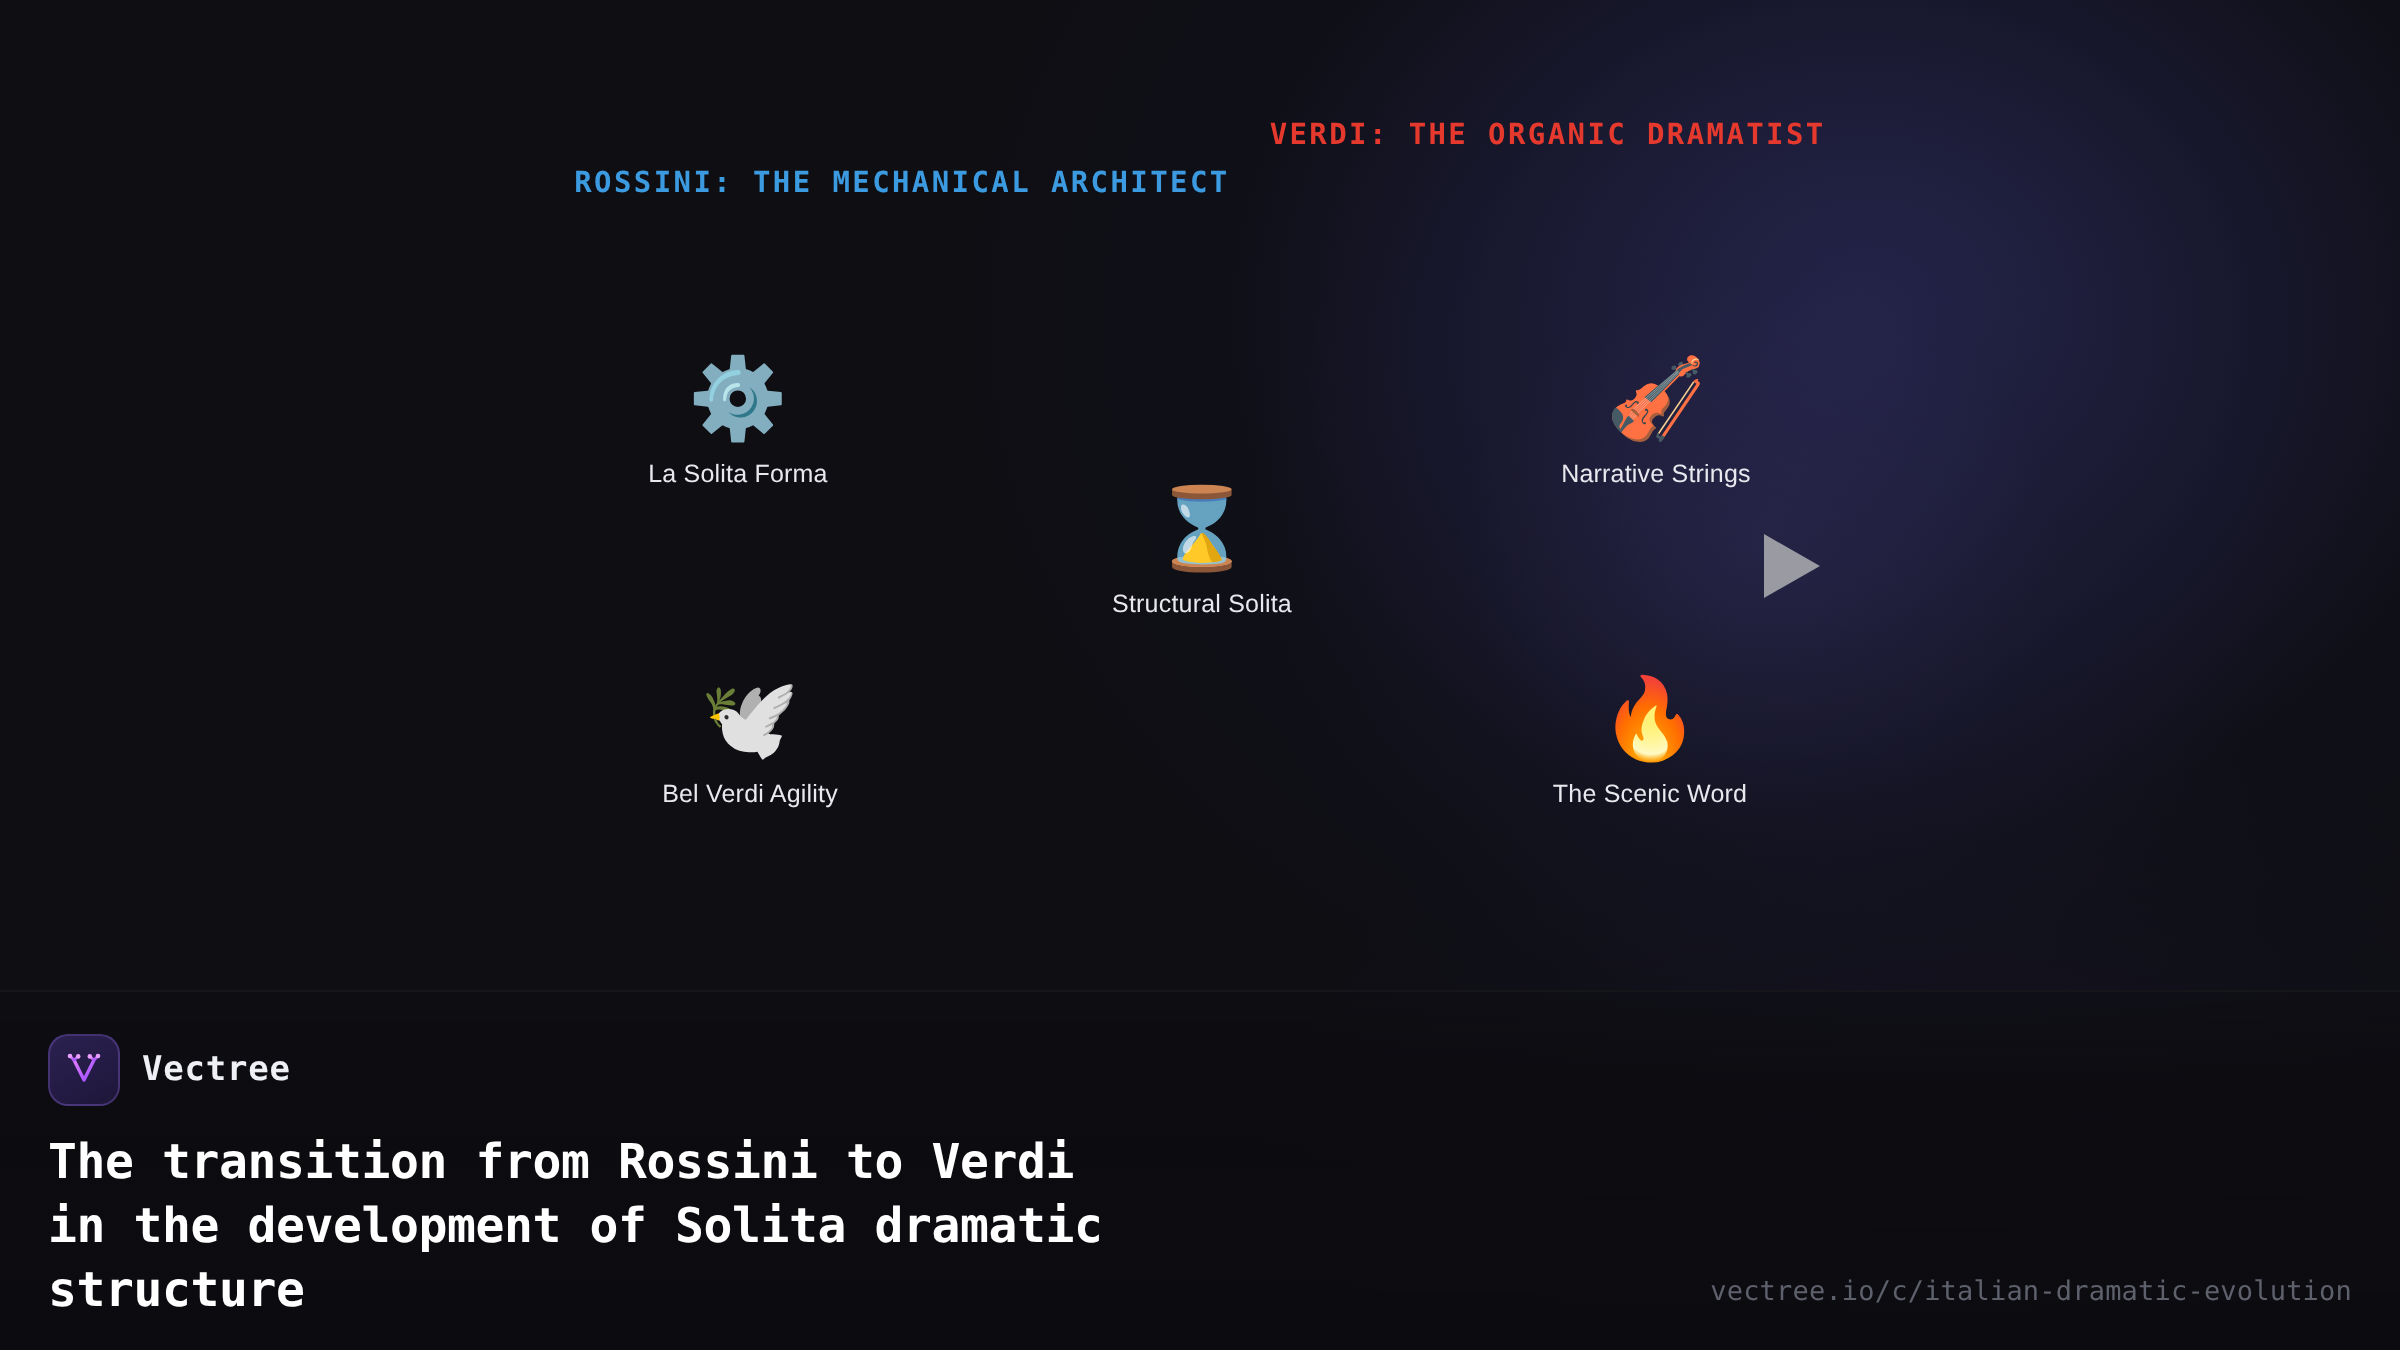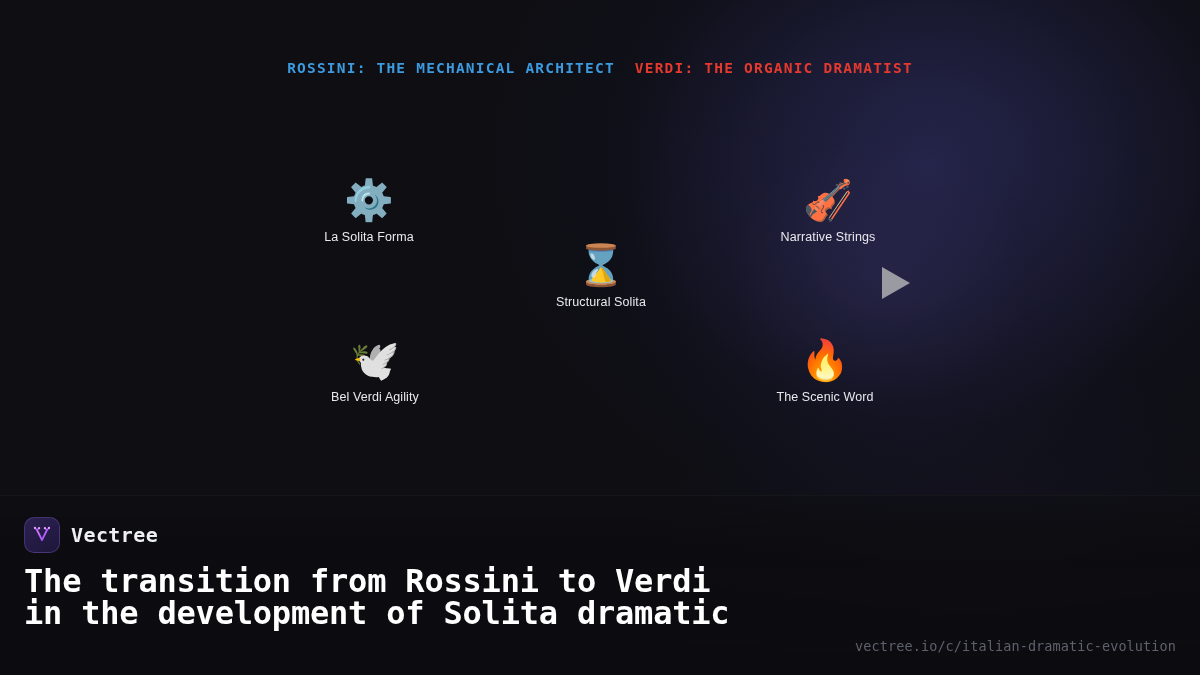--- a/index.html
+++ b/index.html
@@ -78,7 +78,7 @@
     display: inline-block;
     vertical-align: top;
   }
-  .col-header.left  { color: #3c9be0; margin-right: 20px; }
+  .col-header.left  { color: #3c9be0; margin-right: 20px; margin-top: 24px; }
   .col-header.right { color: #e5392e; text-align: center; }
 
   

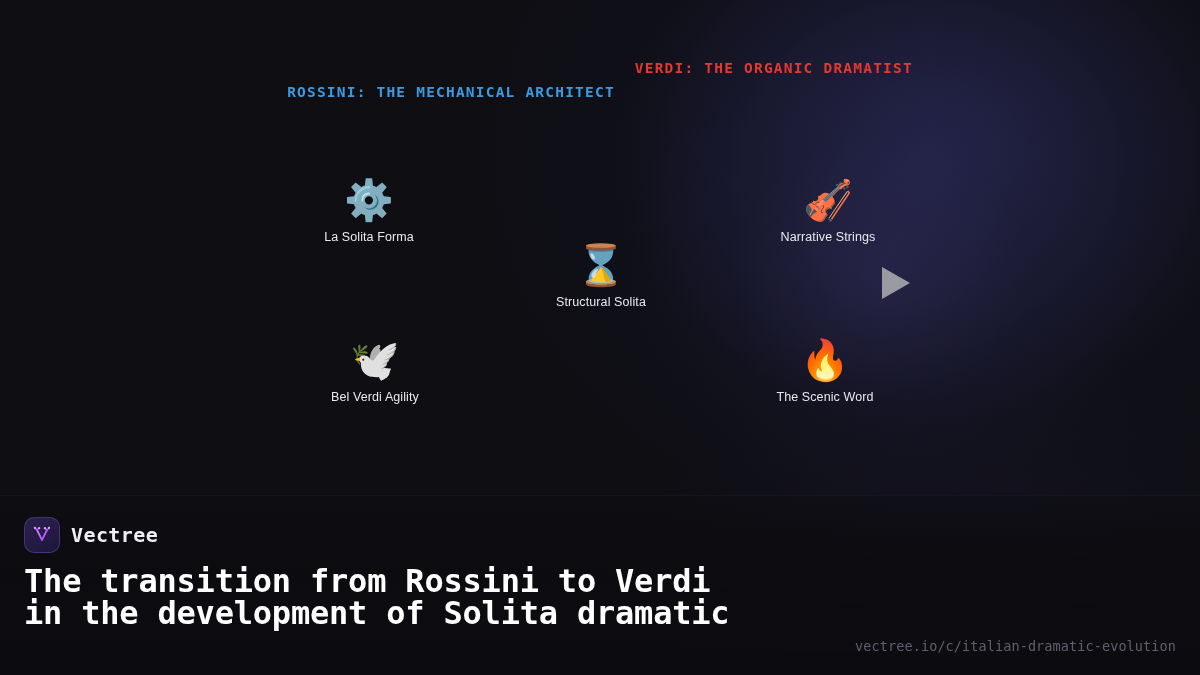--- a/index.html
+++ b/index.html
@@ -158,7 +158,7 @@
   }
   .brand-name {
     font-family: "DejaVu Sans Mono", "Liberation Mono", monospace;
-    font-size: 20px;
+    font-size: 17px;
     font-weight: bold;
     color: #eef0f5;
     letter-spacing: 0.4px;

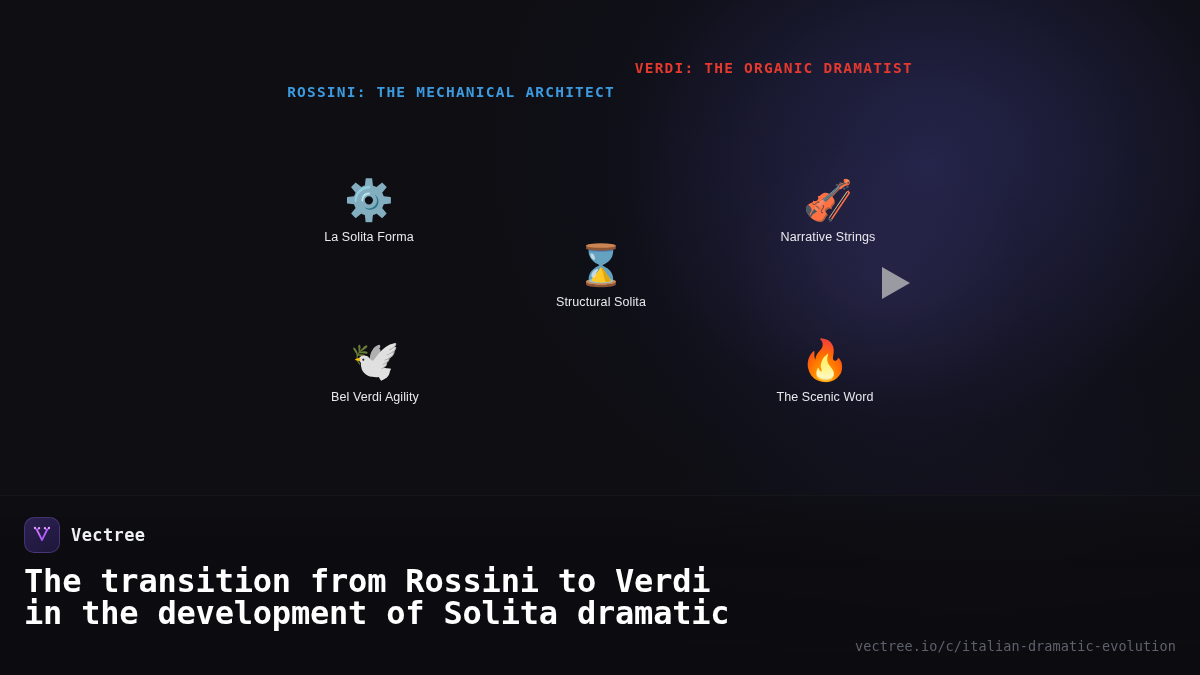--- a/index.html
+++ b/index.html
@@ -167,7 +167,7 @@
   .headline {
     margin-top: 13px;
     font-family: "DejaVu Sans Mono", "Liberation Mono", monospace;
-    font-size: 32px;
+    font-size: 24px;
     font-weight: bold;
     line-height: 32px;
     color: #ffffff;

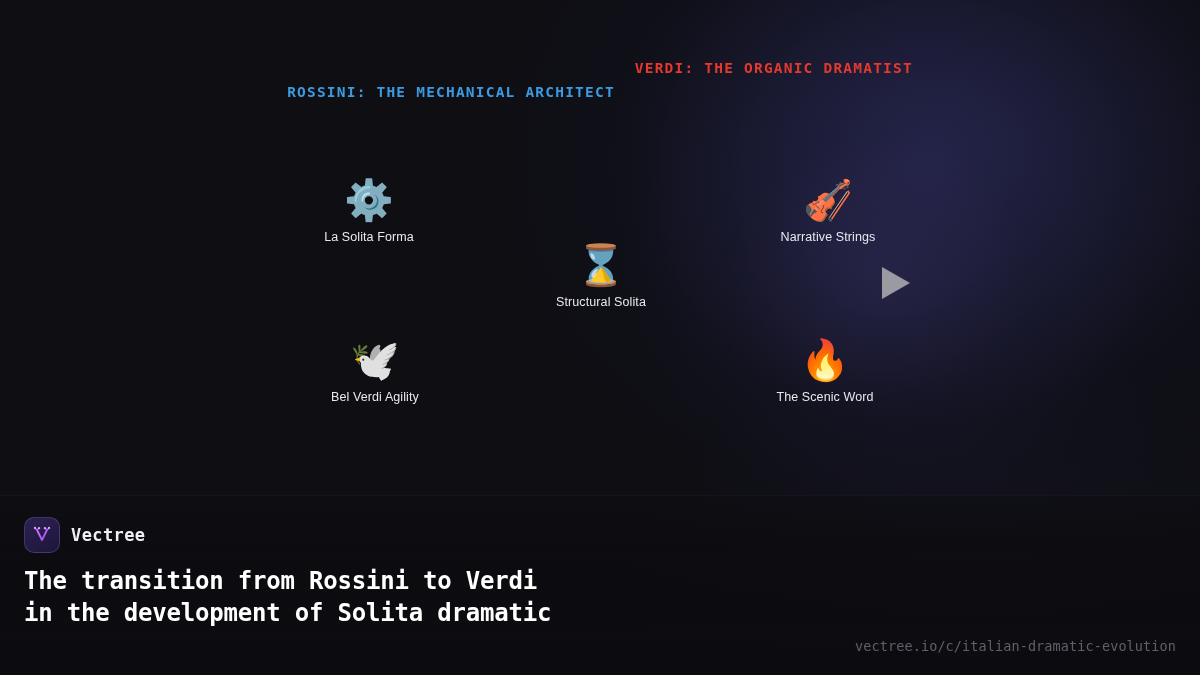--- a/index.html
+++ b/index.html
@@ -253,6 +253,7 @@
     <div class="headline">
       <span class="headline-line">The transition from Rossini to Verdi</span>
       <span class="headline-line">in the development of Solita dramatic</span>
+      <span class="headline-line">structure</span>
     </div>
 
     <div class="page-url">vectree.io/c/italian-dramatic-evolution</div>

